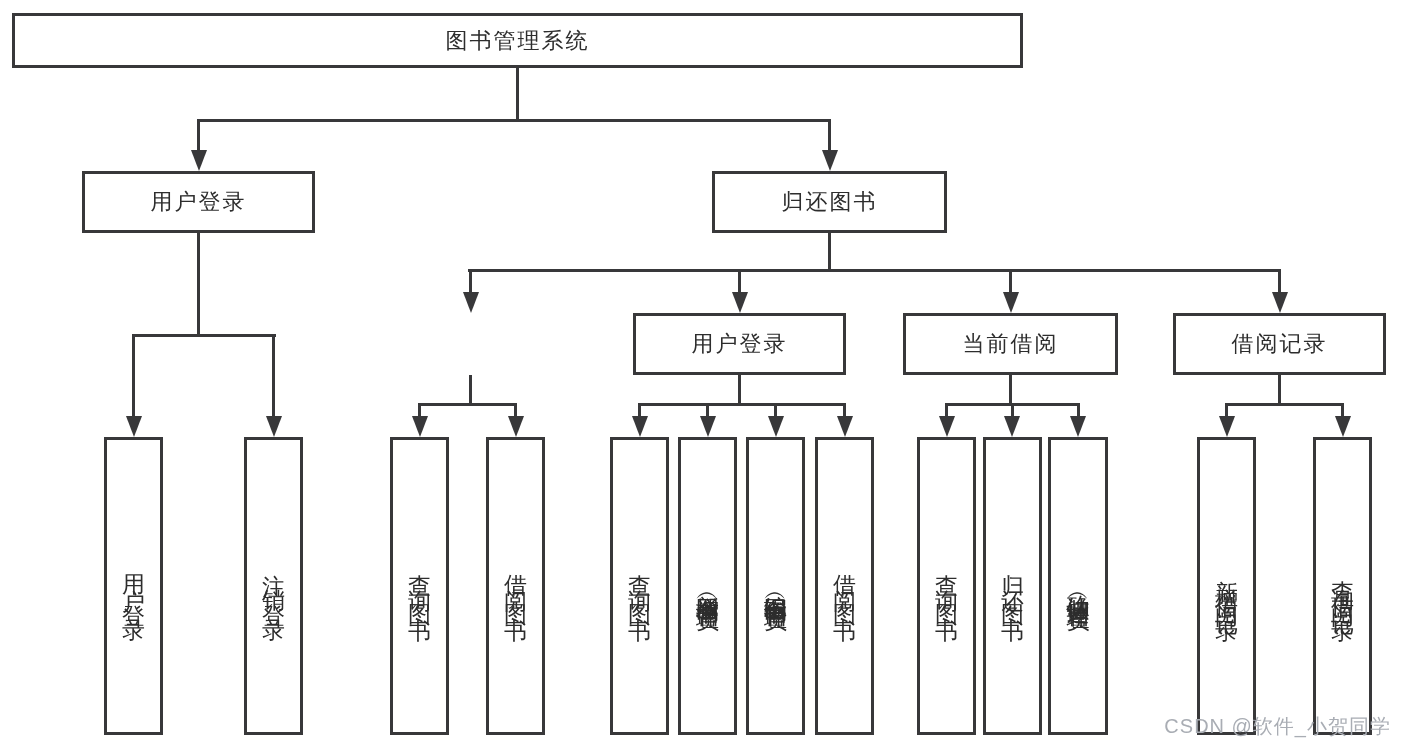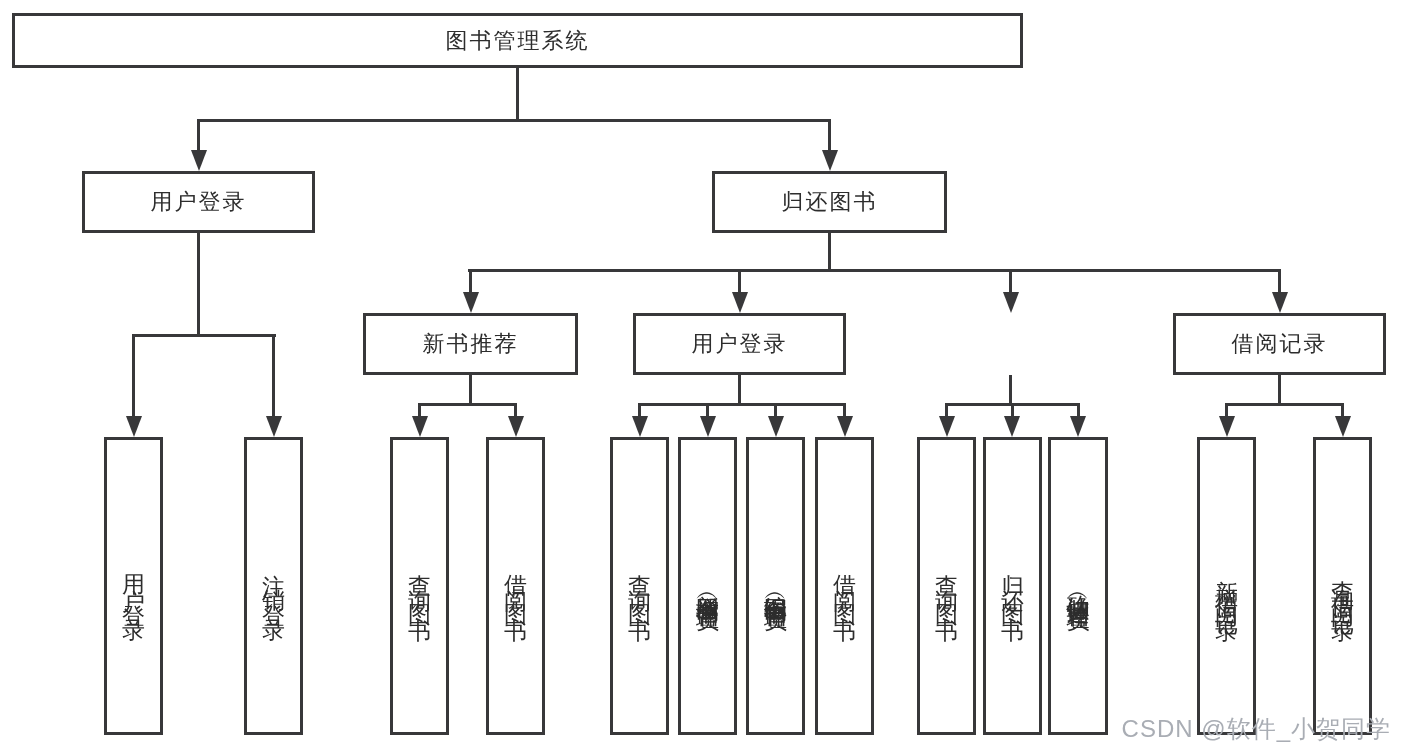--- a/index.html
+++ b/index.html
@@ -83,9 +83,6 @@
     <span>归还图书</span>
   </div>
 
-  <div class="box" style="left:363px; top:313px; width:215px; height:62px;">
-    <span>新书推荐</span>
-  </div>
   <div class="box" style="left:633px; top:313px; width:213px; height:62px;">
     <span>用户登录</span>
   </div>

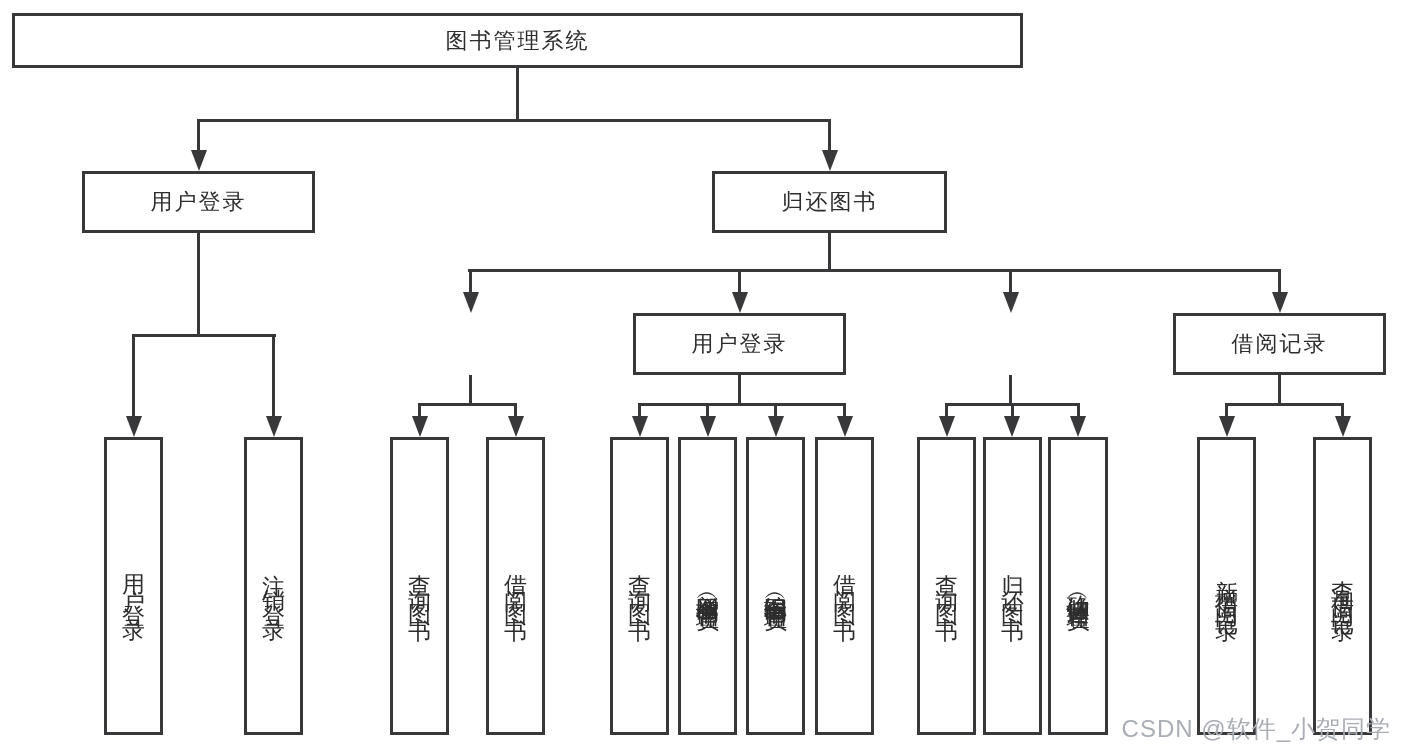--- a/index.html
+++ b/index.html
@@ -86,6 +86,9 @@
   <div class="box" style="left:633px; top:313px; width:213px; height:62px;">
     <span>用户登录</span>
   </div>
+  <div class="box" style="left:903px; top:313px; width:215px; height:62px;">
+    <span>当前借阅</span>
+  </div>
   <div class="box" style="left:1173px; top:313px; width:213px; height:62px;">
     <span>借阅记录</span>
   </div>

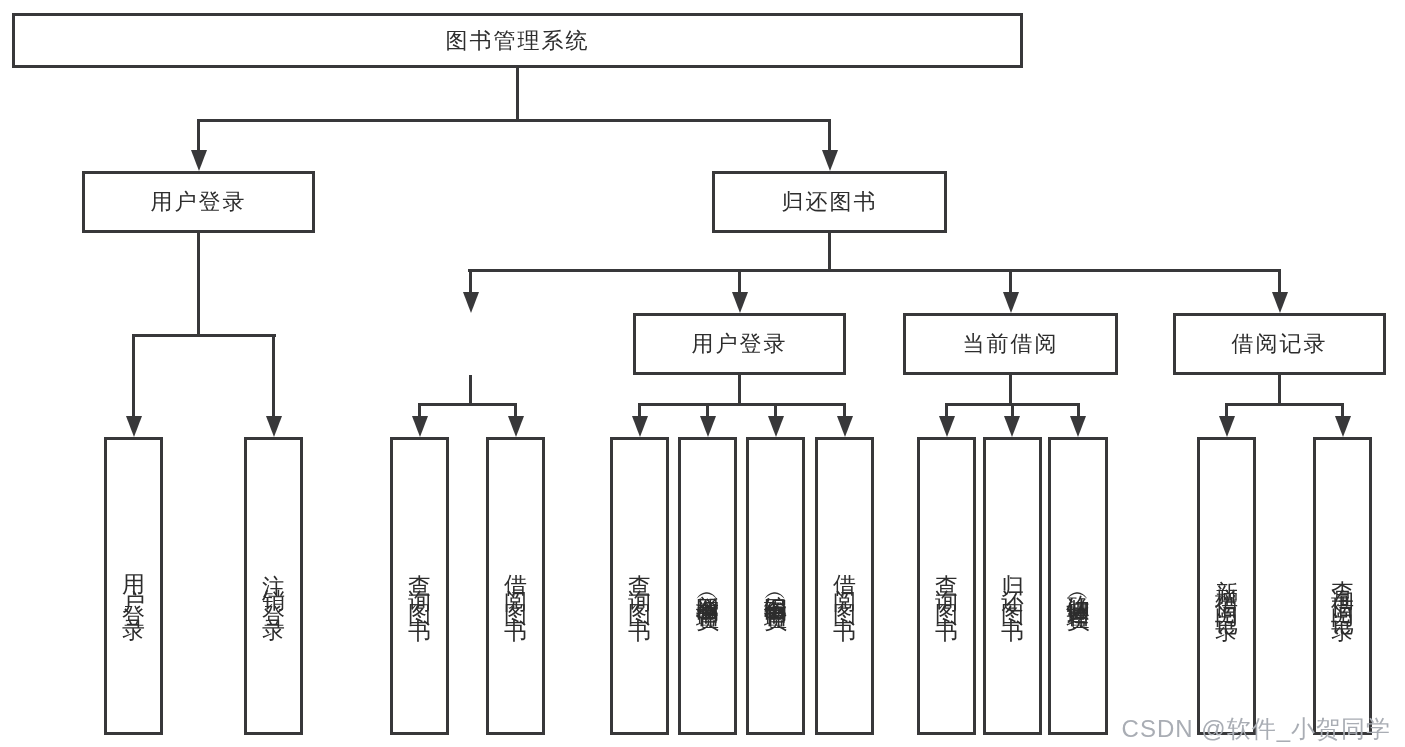--- a/index.html
+++ b/index.html
@@ -61,7 +61,7 @@
     position: absolute;
     right: 14px;
     top: 713px;
-    font-size: 24px;
+    font-size: 20px;
     color: #a9adb4;
     letter-spacing: 1px;
     white-space: nowrap;

